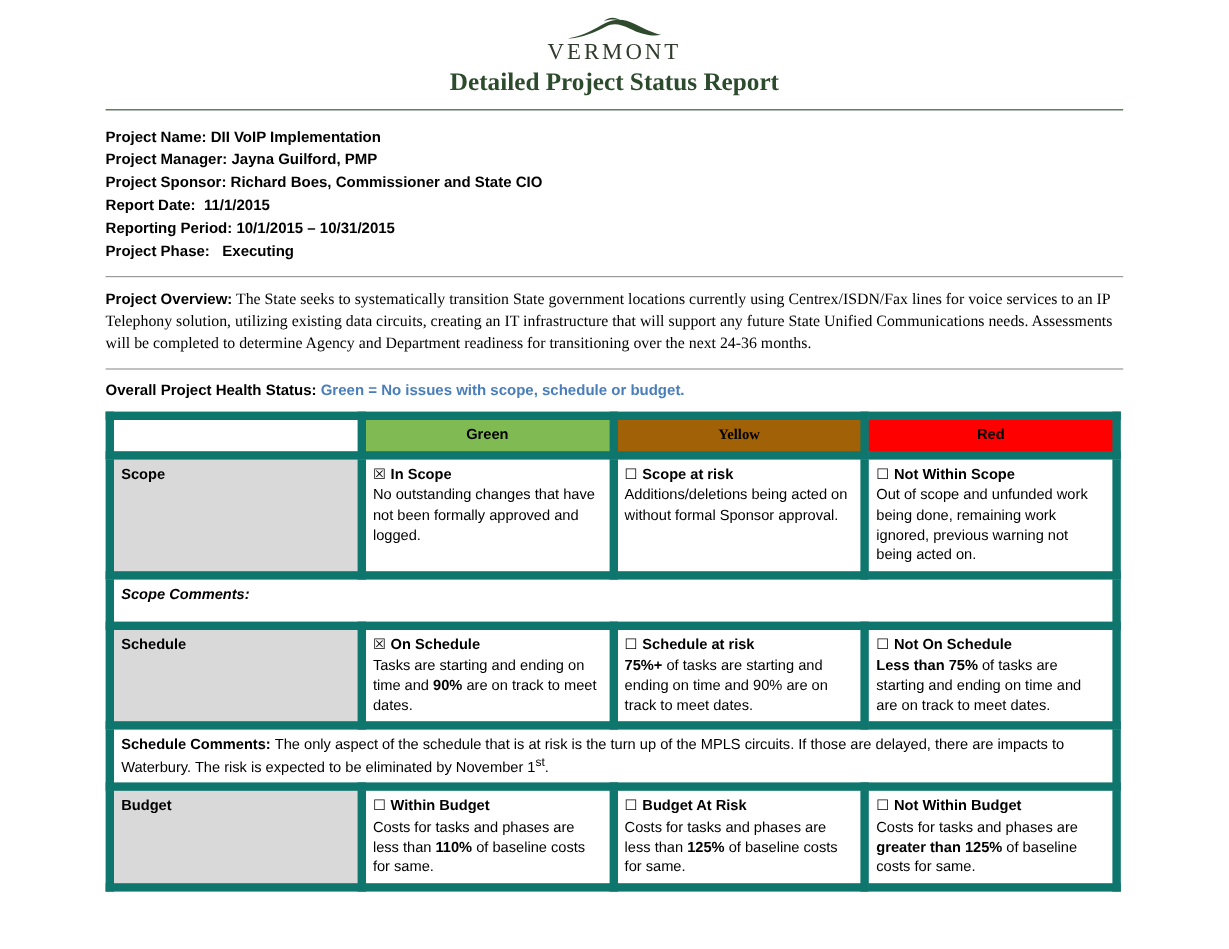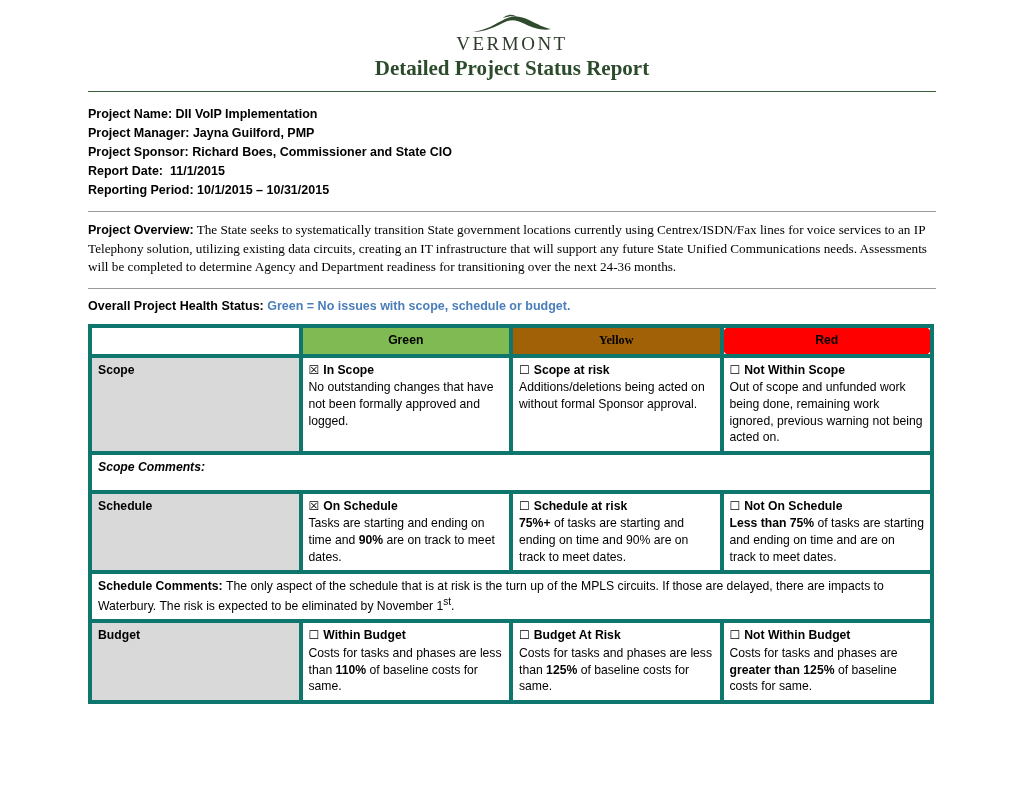--- a/index.html
+++ b/index.html
@@ -175,6 +175,7 @@
       <div class="row">Project Sponsor: Richard Boes, Commissioner and State CIO</div>
       <div class="row">Report Date:  11/1/2015</div>
       <div class="row">Reporting Period: 10/1/2015 – 10/31/2015</div>
+      <div class="row">Project Phase:   Executing</div>
     </div>
 
     <div class="thin-rule"></div>

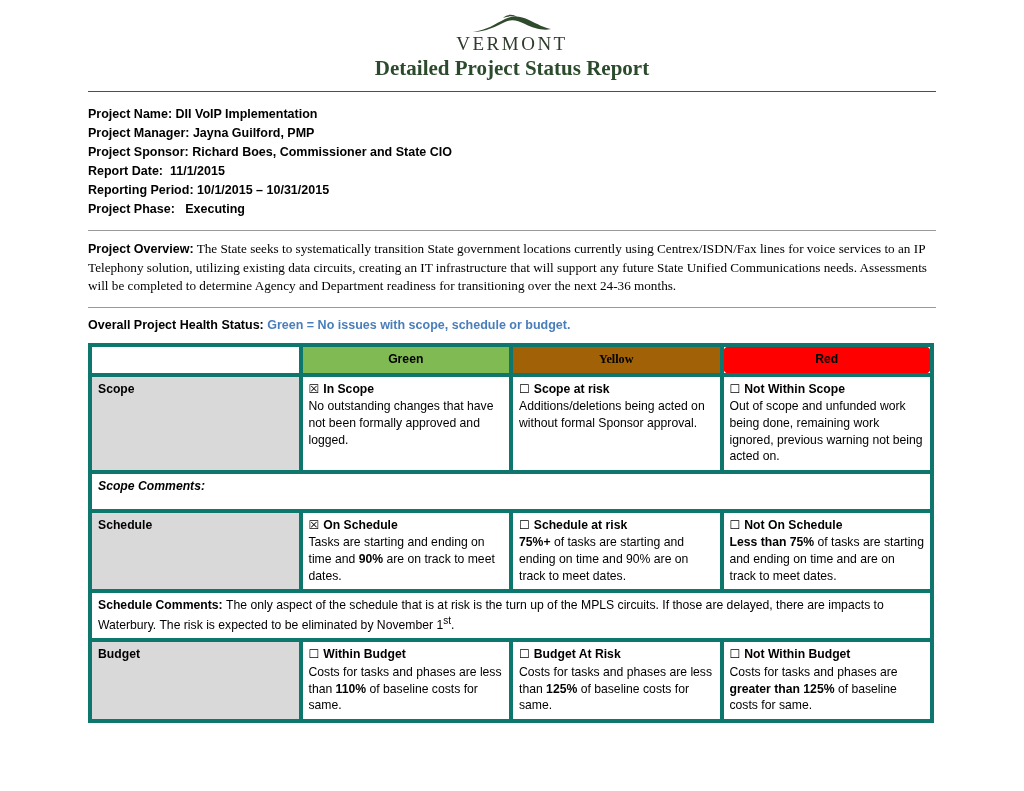--- a/index.html
+++ b/index.html
@@ -107,7 +107,7 @@
     table-layout: fixed;
   }
   table.status td, table.status th {
-    border: 4px solid #0f766e;
+    border: 7px solid #0f766e;
     vertical-align: top;
     padding: 4px 6px 5px 6px;
     font-size: 12.2px;

